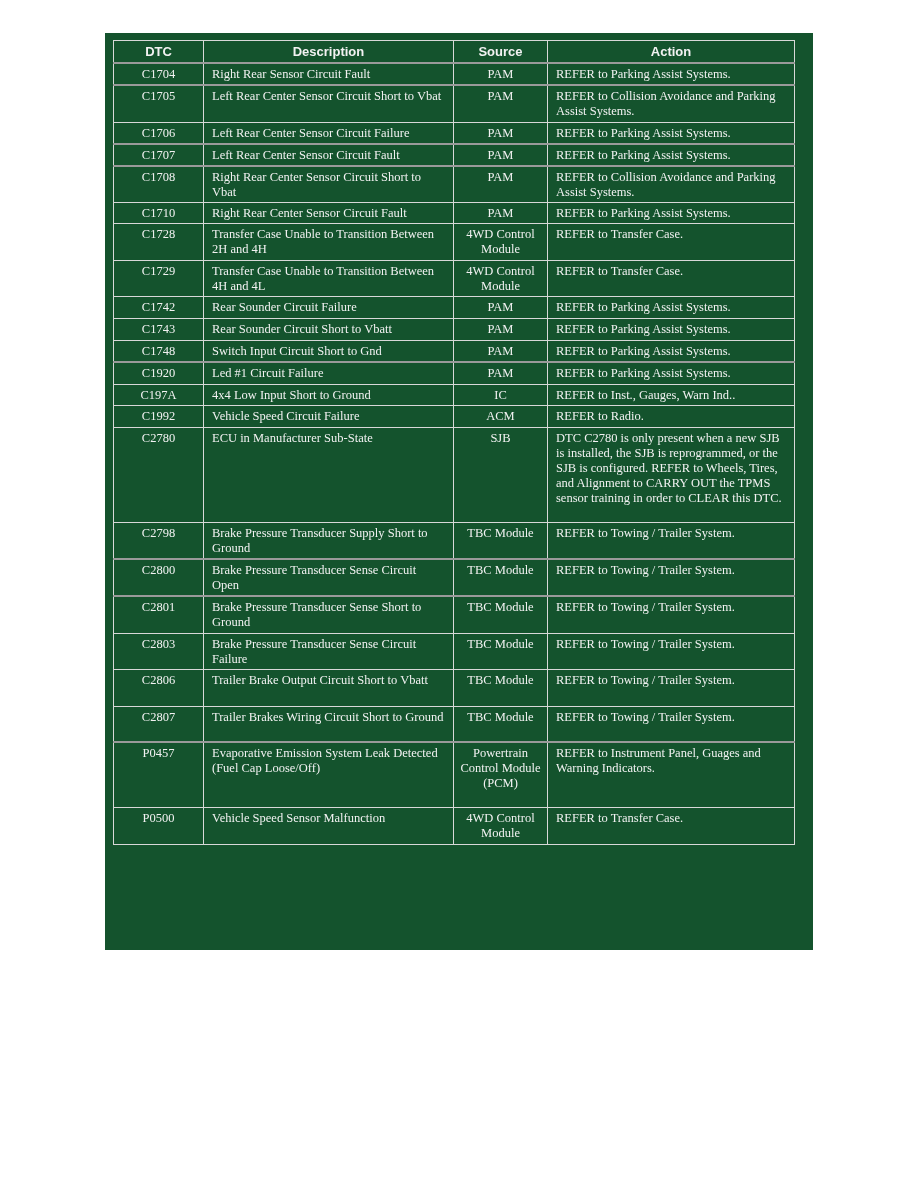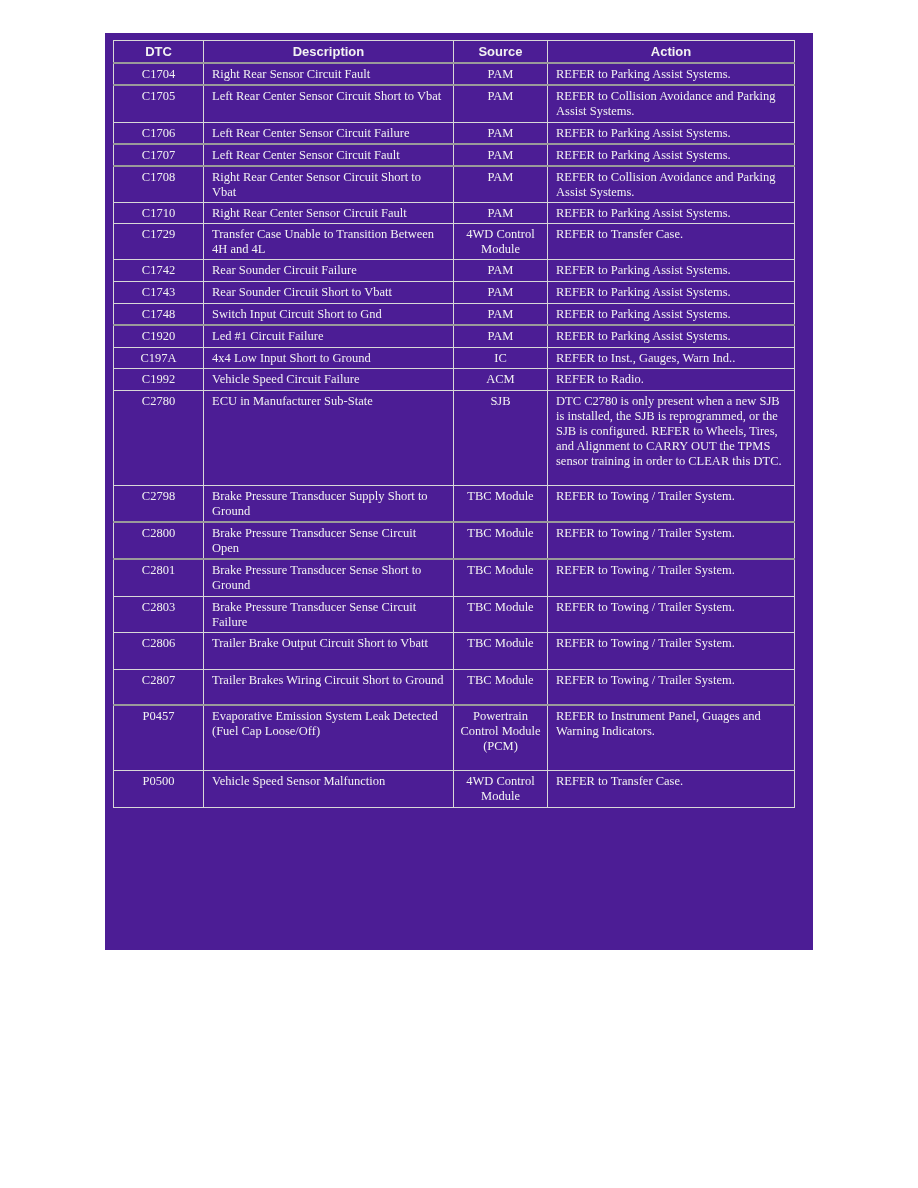--- a/index.html
+++ b/index.html
@@ -19,7 +19,7 @@
       top: 33px;
       width: 708px;
       height: 917px;
-      background: #4c1d95;
+      background: #14532d;
     }
     table.dtc-table {
       position: absolute;

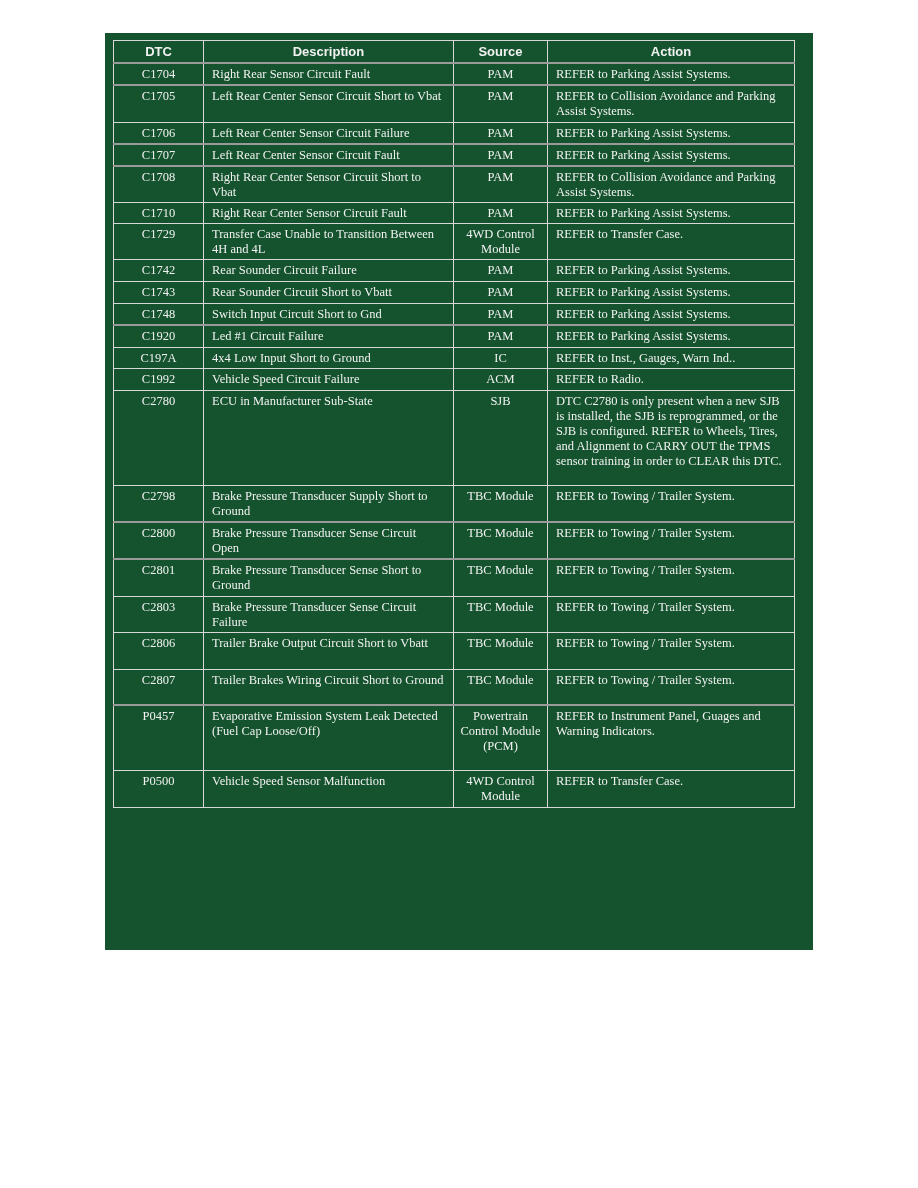--- a/index.html
+++ b/index.html
@@ -115,6 +115,12 @@
           <td class="col-source">PAM</td>
           <td class="col-action">REFER to Parking Assist Systems.</td>
         </tr>
+        <tr style="height: 37px;">
+          <td class="col-dtc">C1728</td>
+          <td class="col-desc">Transfer Case Unable to Transition Between 2H and 4H</td>
+          <td class="col-source">4WD Control Module</td>
+          <td class="col-action">REFER to Transfer Case.</td>
+        </tr>
         <tr style="height: 36px;">
           <td class="col-dtc">C1729</td>
           <td class="col-desc">Transfer Case Unable to Transition Between 4H and 4L</td>

